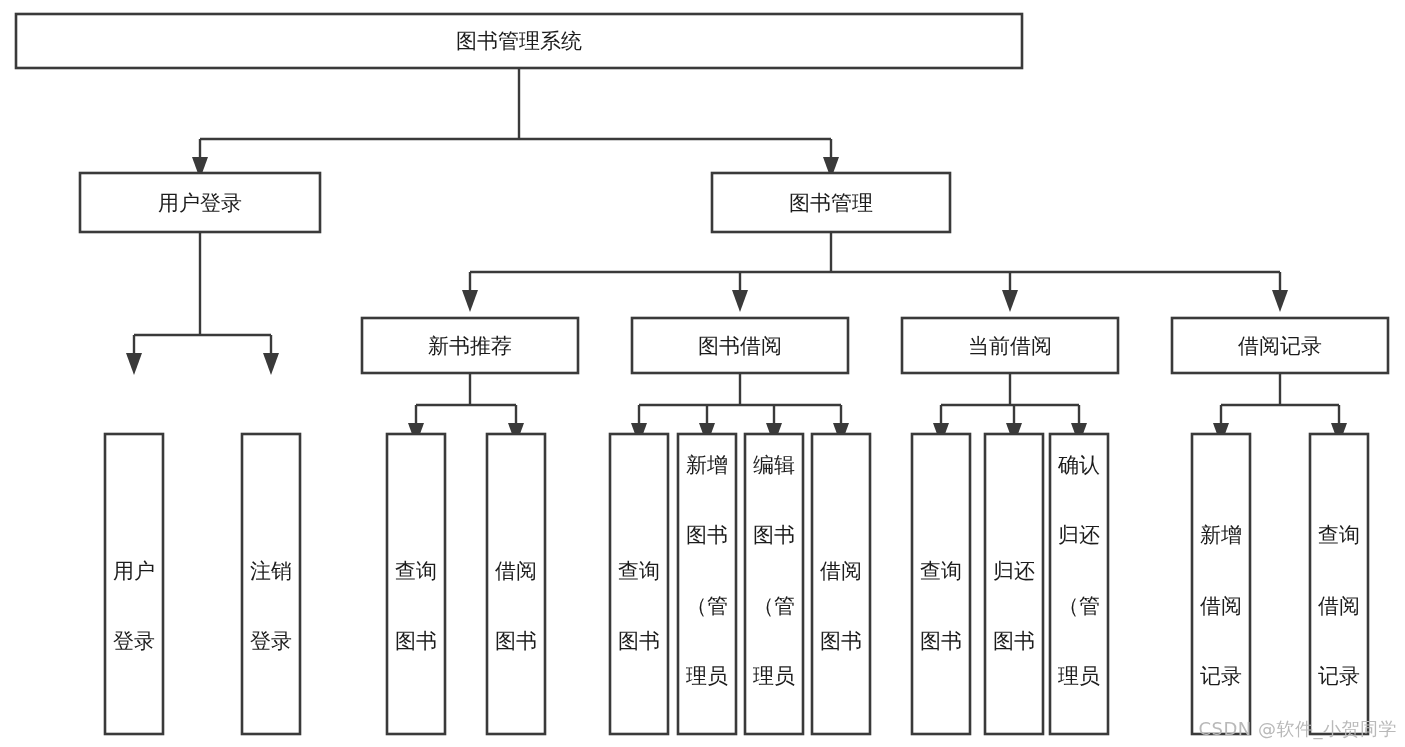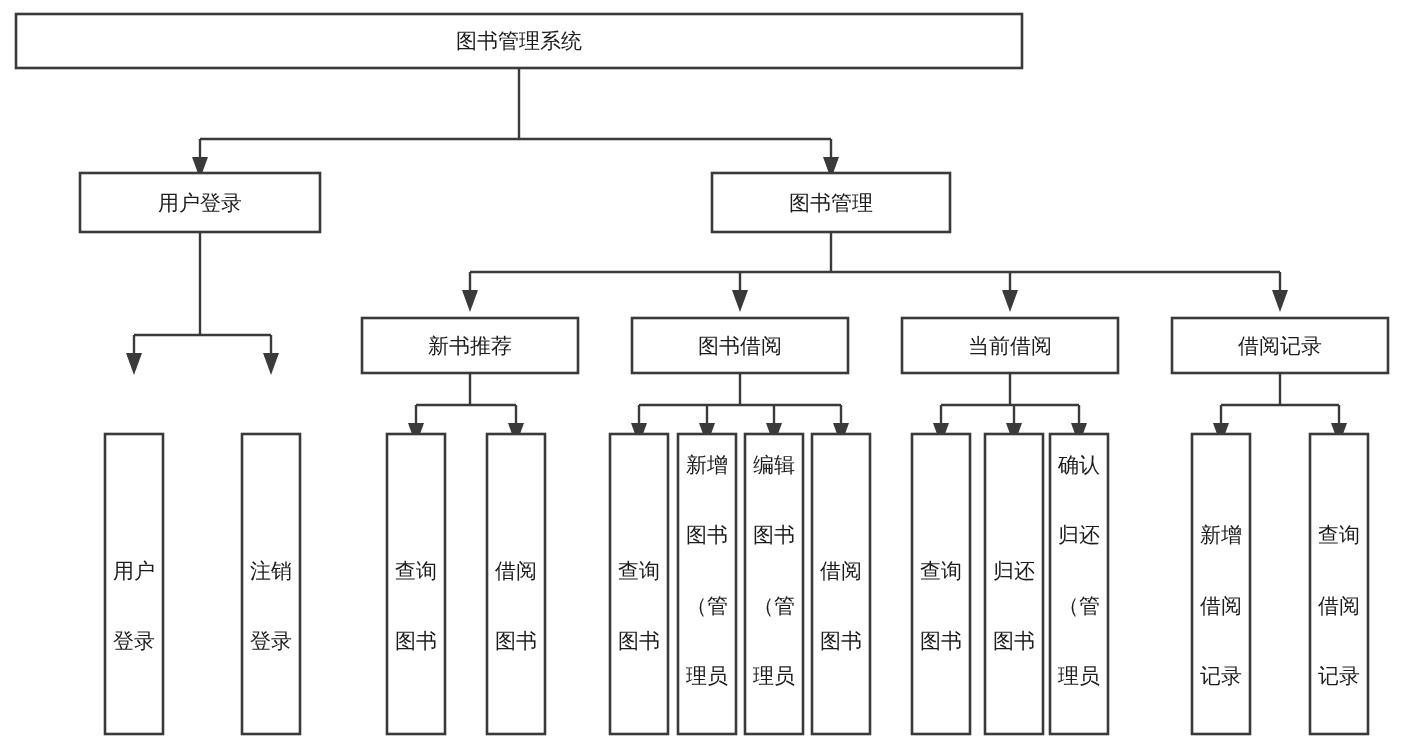--- a/index.html
+++ b/index.html
@@ -310,6 +310,7 @@
         </g>
       </g>
   </svg>
+  <div class="watermark">CSDN @软件_小贺同学</div>
 </div>
 
 </body></html>

